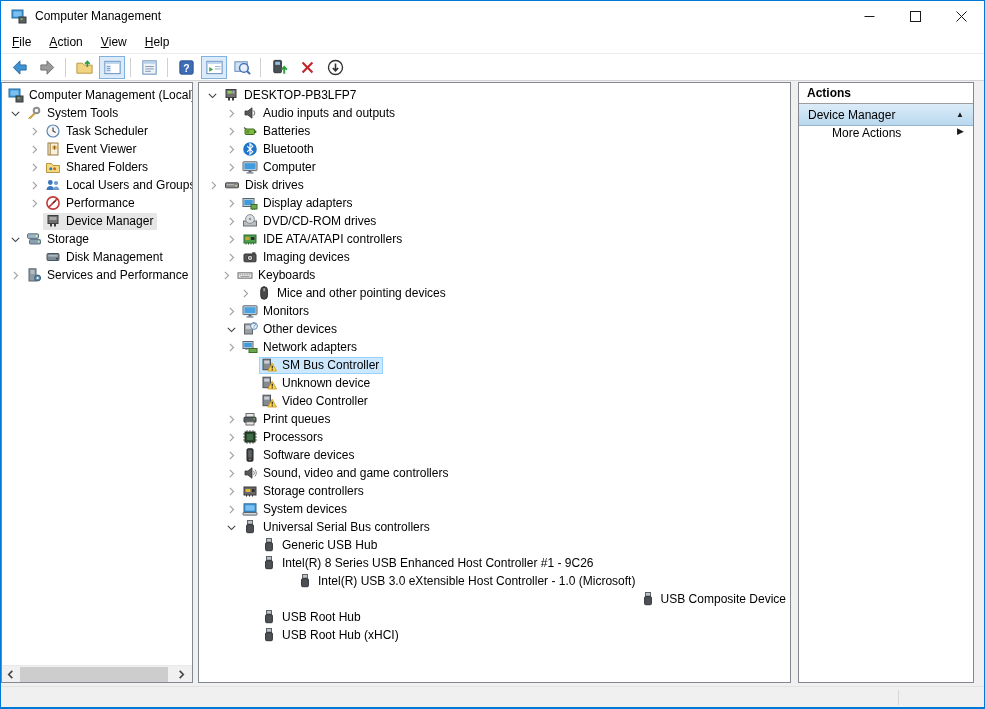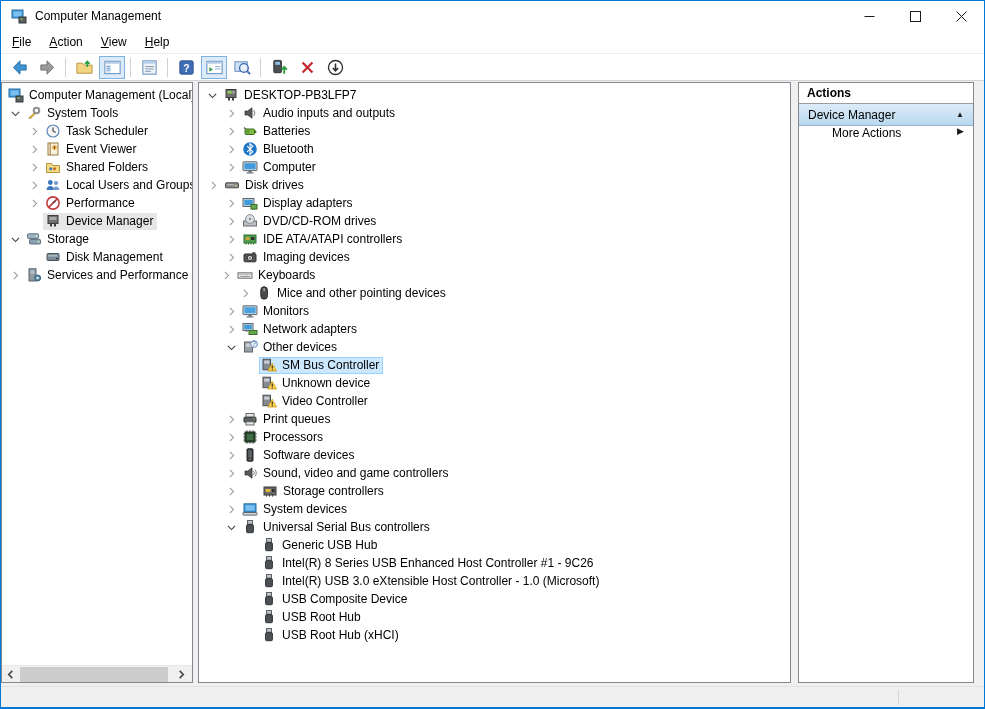--- a/index.html
+++ b/index.html
@@ -654,6 +654,24 @@
           <div class="trow" style="padding-left: 23px;">
             <span class="chev">
               <svg viewBox="0 0 16 16">
+                <path d="M3.5 6l4.5 4.5L12.5 6" fill="none" stroke="#404040" stroke-width="1.4"></path>
+              </svg>
+            </span>
+            <span class="rowc">
+              <span class="ticon">
+                <svg viewBox="0 0 16 16">
+                  <rect x="2.5" y="3" width="8" height="10" fill="#9aa0a6" stroke="#5f6468"></rect>
+                  <rect x="3.8" y="4.5" width="5.4" height="3.4" fill="#c9cfd4"></rect>
+                  <circle cx="12" cy="5" r="3.4" fill="#eef4f9" stroke="#5f87b8"></circle>
+                  <text x="12" y="7.3" font-size="6.5" text-anchor="middle" fill="#2a5f96" font-family="Liberation Sans, sans-serif">?</text>
+                </svg>
+              </span>
+              <span class="tlabel">Other devices</span>
+            </span>
+          </div>
+          <div class="trow" style="padding-left: 23px;">
+            <span class="chev">
+              <svg viewBox="0 0 16 16">
                 <path d="M6 3.5l4.5 4.5L6 12.5" fill="none" stroke="#a0a0a0" stroke-width="1.4"></path>
               </svg>
             </span>
@@ -667,24 +685,6 @@
                 </svg>
               </span>
               <span class="tlabel">Network adapters</span>
-            </span>
-          </div>
-          <div class="trow" style="padding-left: 23px;">
-            <span class="chev">
-              <svg viewBox="0 0 16 16">
-                <path d="M3.5 6l4.5 4.5L12.5 6" fill="none" stroke="#404040" stroke-width="1.4"></path>
-              </svg>
-            </span>
-            <span class="rowc">
-              <span class="ticon">
-                <svg viewBox="0 0 16 16">
-                  <rect x="2.5" y="3" width="8" height="10" fill="#9aa0a6" stroke="#5f6468"></rect>
-                  <rect x="3.8" y="4.5" width="5.4" height="3.4" fill="#c9cfd4"></rect>
-                  <circle cx="12" cy="5" r="3.4" fill="#eef4f9" stroke="#5f87b8"></circle>
-                  <text x="12" y="7.3" font-size="6.5" text-anchor="middle" fill="#2a5f96" font-family="Liberation Sans, sans-serif">?</text>
-                </svg>
-              </span>
-              <span class="tlabel">Other devices</span>
             </span>
           </div>
           <div class="trow" style="padding-left: 42px;">

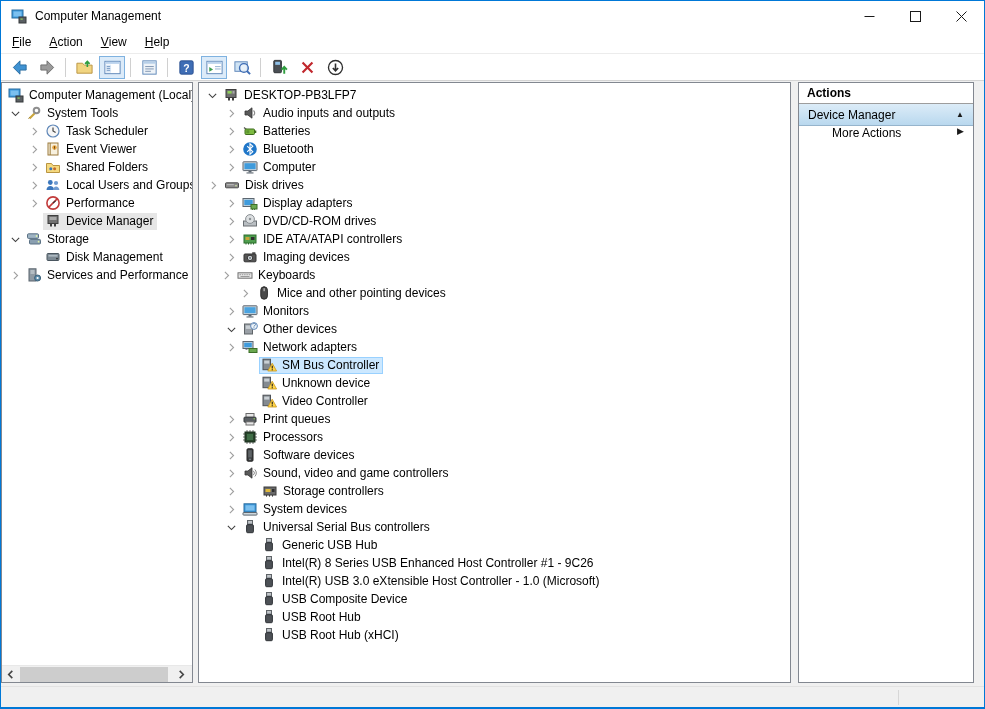--- a/index.html
+++ b/index.html
@@ -802,7 +802,7 @@
               <span class="tlabel">Sound, video and game controllers</span>
             </span>
           </div>
-          <div class="trow" style="padding-left: 23px; gap: 20px;">
+          <div class="trow" style="padding-left: 23px;">
             <span class="chev">
               <svg viewBox="0 0 16 16">
                 <path d="M6 3.5l4.5 4.5L6 12.5" fill="none" stroke="#a0a0a0" stroke-width="1.4"></path>

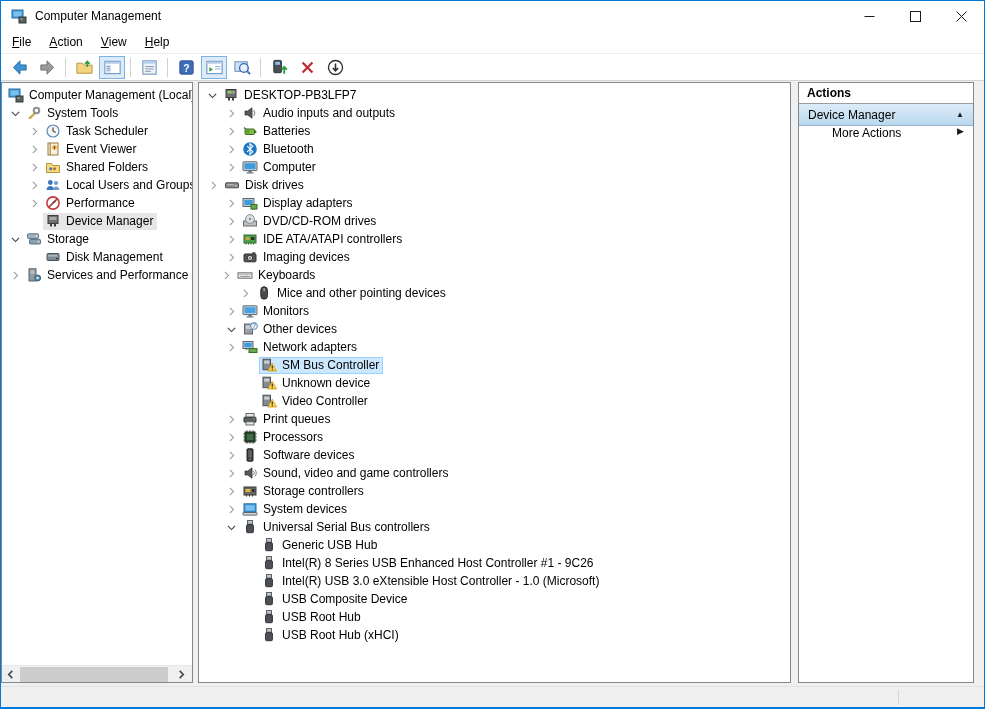--- a/index.html
+++ b/index.html
@@ -885,7 +885,7 @@
               <span class="tlabel">Intel(R) 8 Series USB Enhanced Host Controller #1 - 9C26</span>
             </span>
           </div>
-          <div class="trow" style="padding-left: 42px;">
+          <div class="trow" style="padding-left: 42px; gap: 36px;">
             <span class="chev"></span>
             <span class="rowc">
               <span class="ticon">

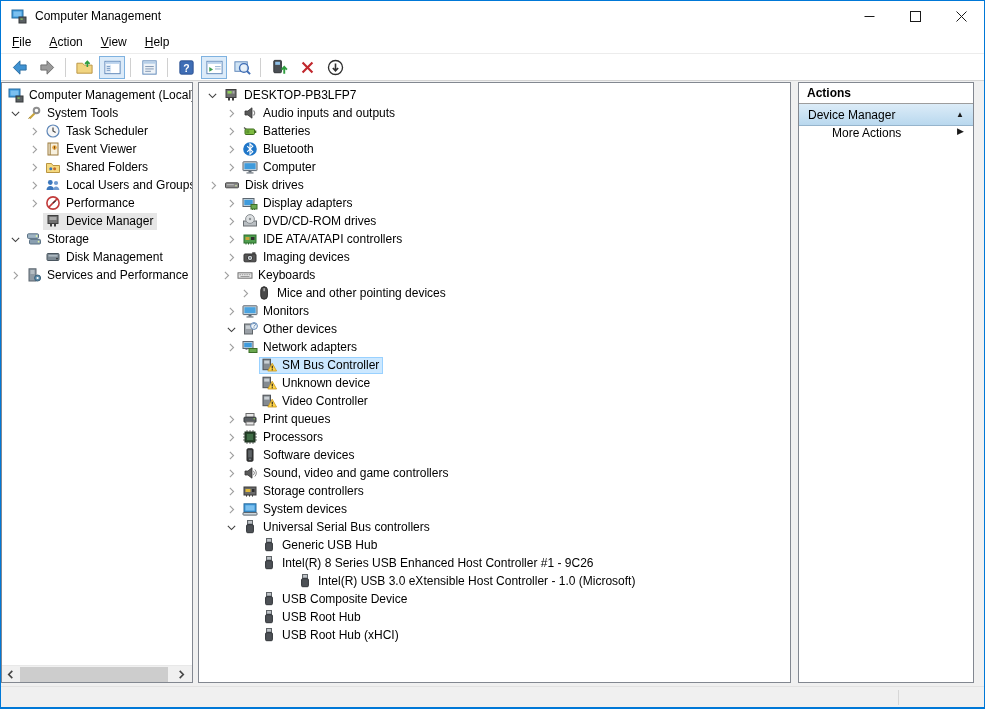--- a/index.html
+++ b/index.html
@@ -899,7 +899,7 @@
               <span class="tlabel">Intel(R) USB 3.0 eXtensible Host Controller - 1.0 (Microsoft)</span>
             </span>
           </div>
-          <div class="trow" style="padding-left: 42px;">
+          <div class="trow" style=" justify-content: space-between;">
             <span class="chev"></span>
             <span class="rowc">
               <span class="ticon">

